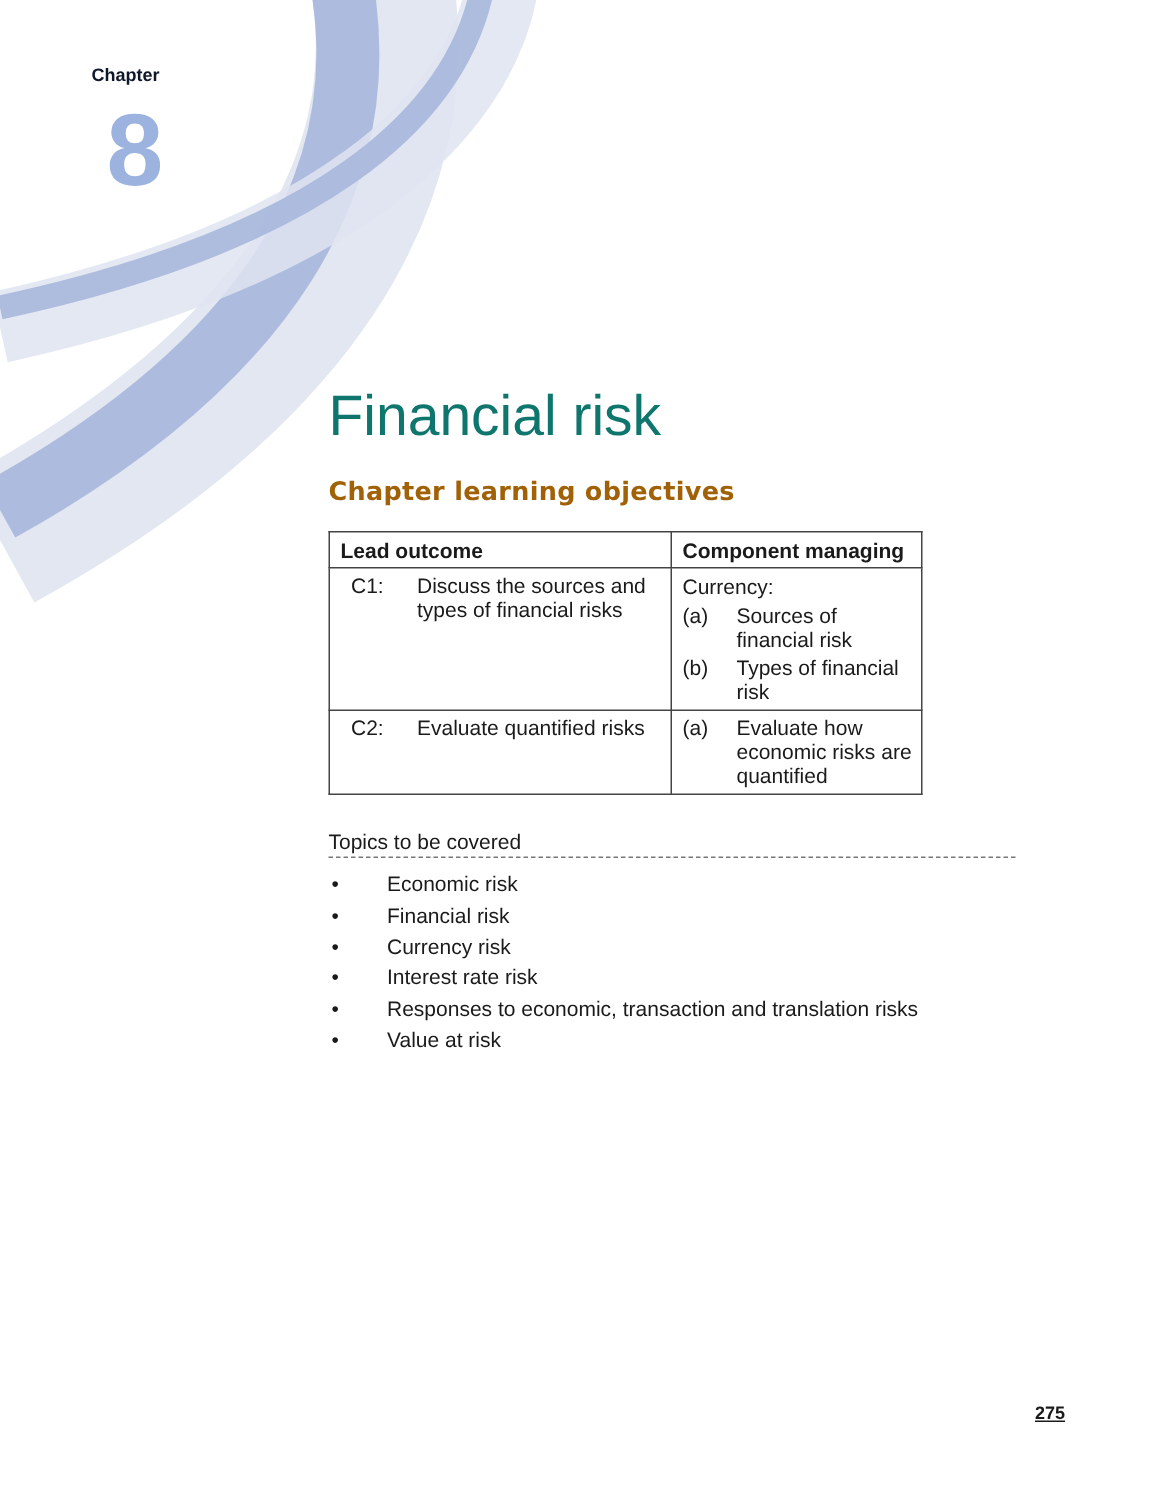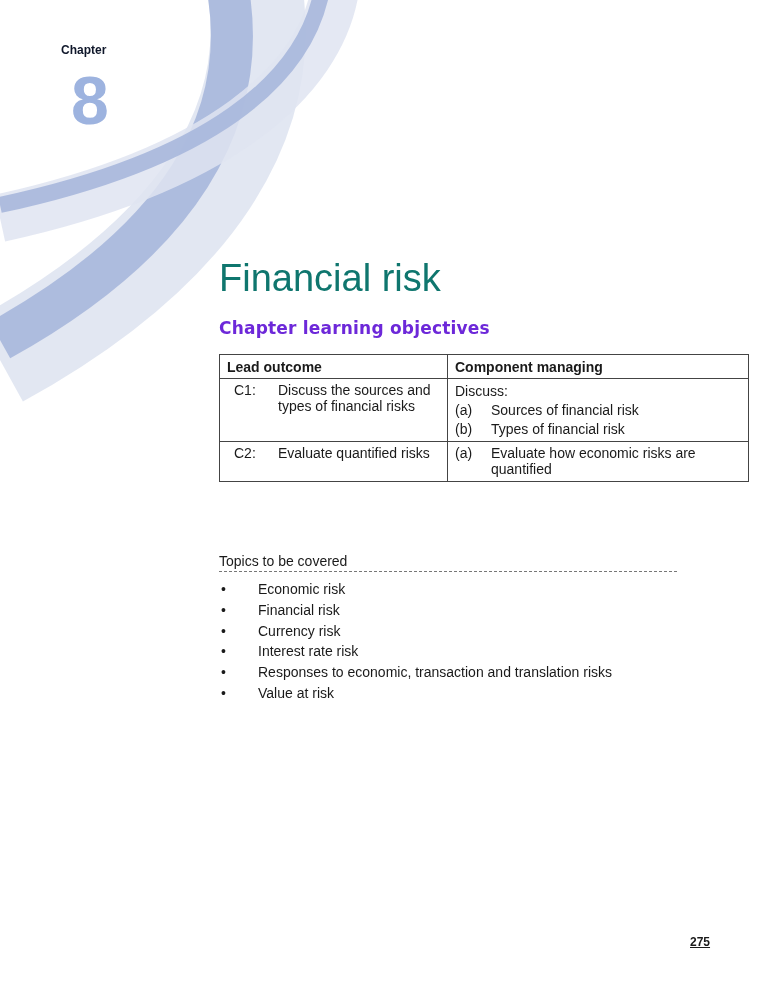--- a/index.html
+++ b/index.html
@@ -24,7 +24,7 @@
   }
   .subtitle {
     position: absolute; left: 219px; top: 318px;
-    font-size: 17px; font-weight: 900; color: #6d28d9;
+    font-size: 17px; font-weight: 900; color: #a16207;
     font-family: "DejaVu Sans", sans-serif; letter-spacing: 0.2px; text-align: center;
   }
   table.objectives {

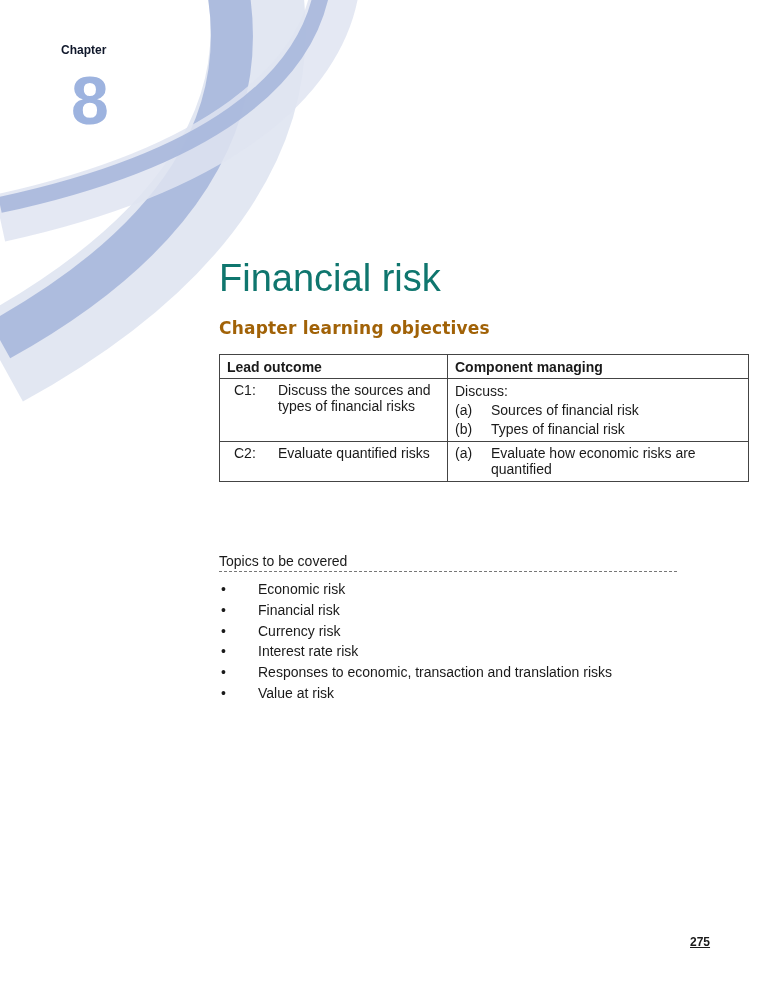--- a/index.html
+++ b/index.html
@@ -29,7 +29,7 @@
   }
   table.objectives {
     position: absolute; left: 219px; top: 354px;
-    width: 530px; border-collapse: collapse;
+    width: 396px; border-collapse: collapse;
     font-size: 14px; line-height: 16px;
   }
   table.objectives th, table.objectives td {

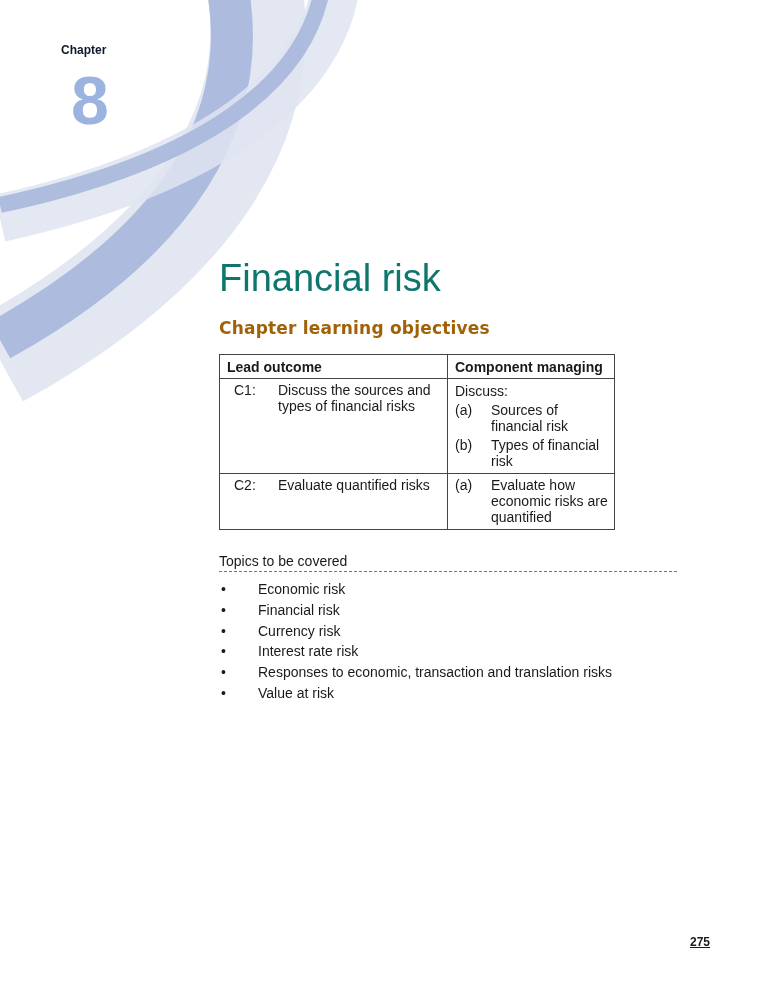--- a/index.html
+++ b/index.html
@@ -99,7 +99,7 @@
         </div>
       </td>
       <td>
-        <div class="comp-intro">Discuss:</div>
+        <div class="comp-intro">Currency:</div>
         <div class="comp-row">
           <span class="letter">(a)</span>
           <span class="text">Sources of financial risk</span>

